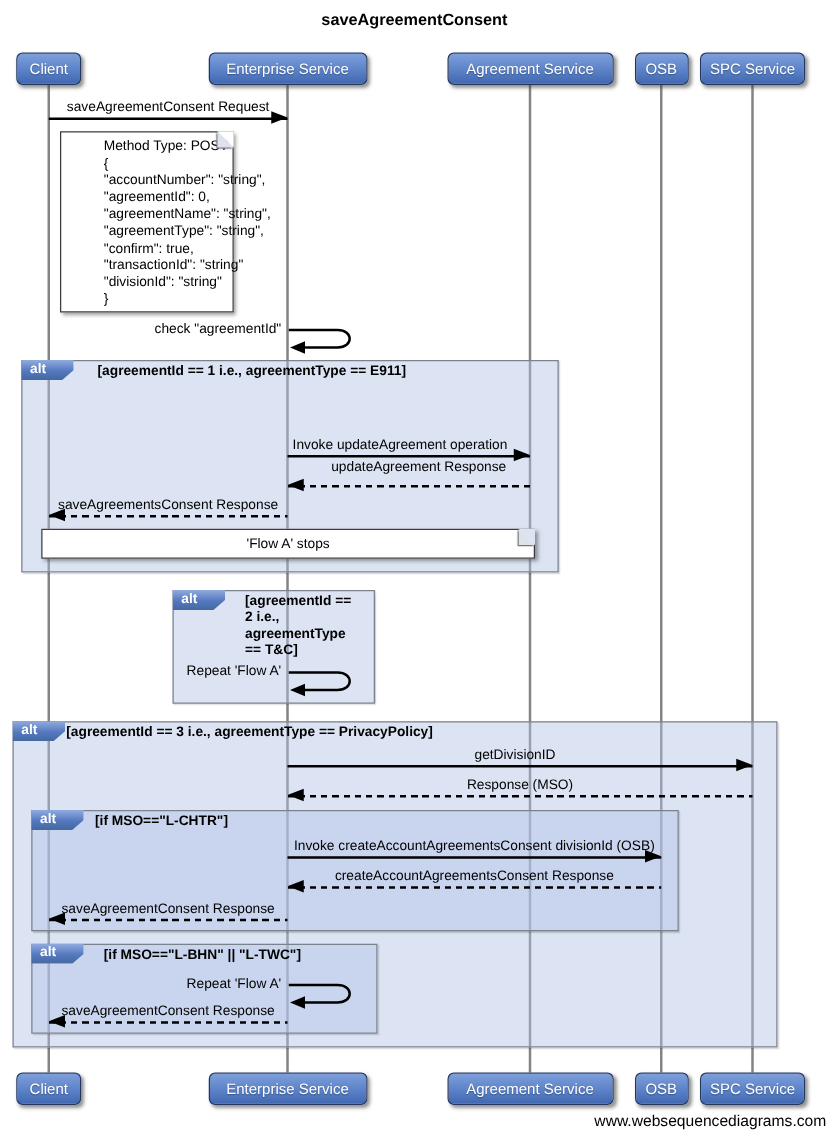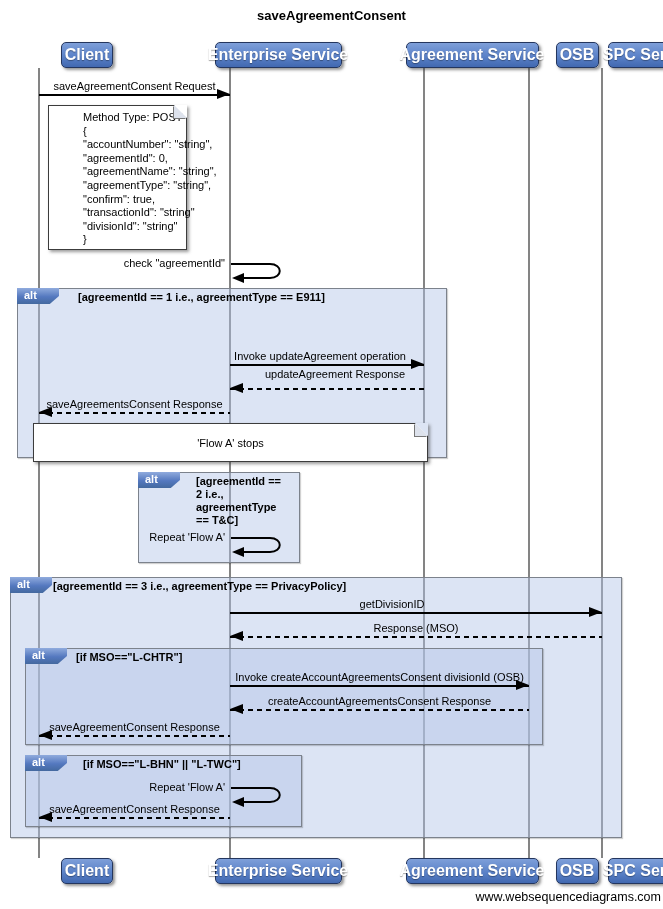--- a/index.html
+++ b/index.html
@@ -19,10 +19,10 @@
     border: 1px solid var(--actor-border, #24365e); border-radius: 5px;
     background: linear-gradient(180deg, var(--actor-fill-top, #7e9fd9) 0%,
                 var(--actor-fill-mid, #5b82c8) 55%, var(--actor-fill-bottom, #4168b0) 100%);
-    color: var(--actor-text, #fff); font-size: 16px; font-weight: bold;
+    color: var(--actor-text, #fff); font-size: 12px; font-weight: normal;
     display: flex; align-items: center; justify-content: center;
     box-shadow: 2px 2px 3px rgba(60,60,60,0.55);
-    text-shadow: 0 1px 1px rgba(0,0,0,0.35); white-space: nowrap; margin-left: 48px;
+    text-shadow: 0 1px 1px rgba(0,0,0,0.35); white-space: nowrap;
   }
   .frame {
     position: absolute;

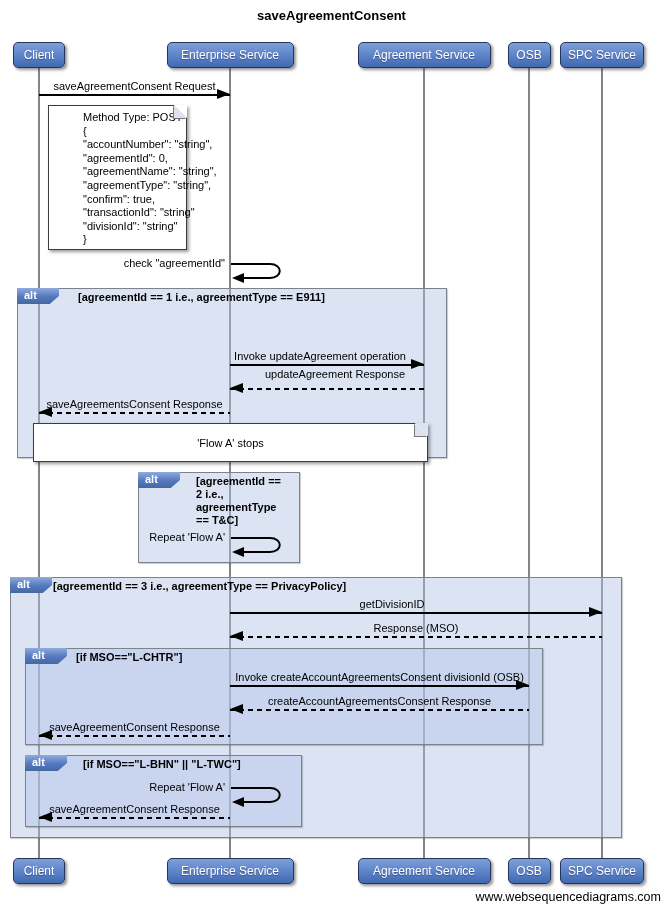--- a/index.html
+++ b/index.html
@@ -113,7 +113,7 @@
 "divisionId": "string"
 }</div>
     </div>
-    <div class="note note-center" style="left: 33px; top: 423px; width: 395px; height: 39px; --behind: #dce4f4;">
+    <div class="note note-center" style="left: 33px; top: 423px; width: 395px; height: 24px; --behind: #dce4f4;">
       <div class="fold-cut"></div>
       <div class="fold-flap"></div>
       <div>'Flow A' stops</div>

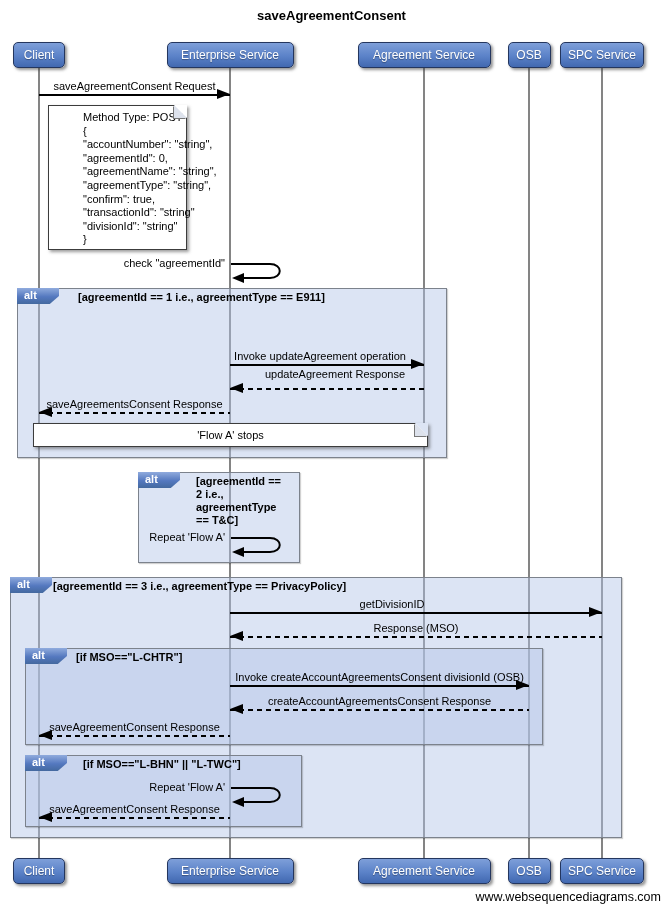--- a/index.html
+++ b/index.html
@@ -132,7 +132,7 @@
     <div class="msg-label" style="left: 134.5px; top: 398px;">saveAgreementsConsent Response</div>
     <div class="msg-line solid" style="left: 230px; top: 612px; width: 372px;"></div>
     <div class="head head-right" style="left: 589px; top: 607px;"></div>
-    <div class="msg-label" style="left: 392px; top: 598px;">getDivisionID</div>
+    <div class="msg-label" style="left: 412px; top: 598px;">getDivisionID</div>
     <div class="msg-line dashed" style="left: 230px; top: 636px; width: 372px;"></div>
     <div class="head head-left" style="left: 230px; top: 631px;"></div>
     <div class="msg-label" style="left: 416px; top: 622px;">Response (MSO)</div>

